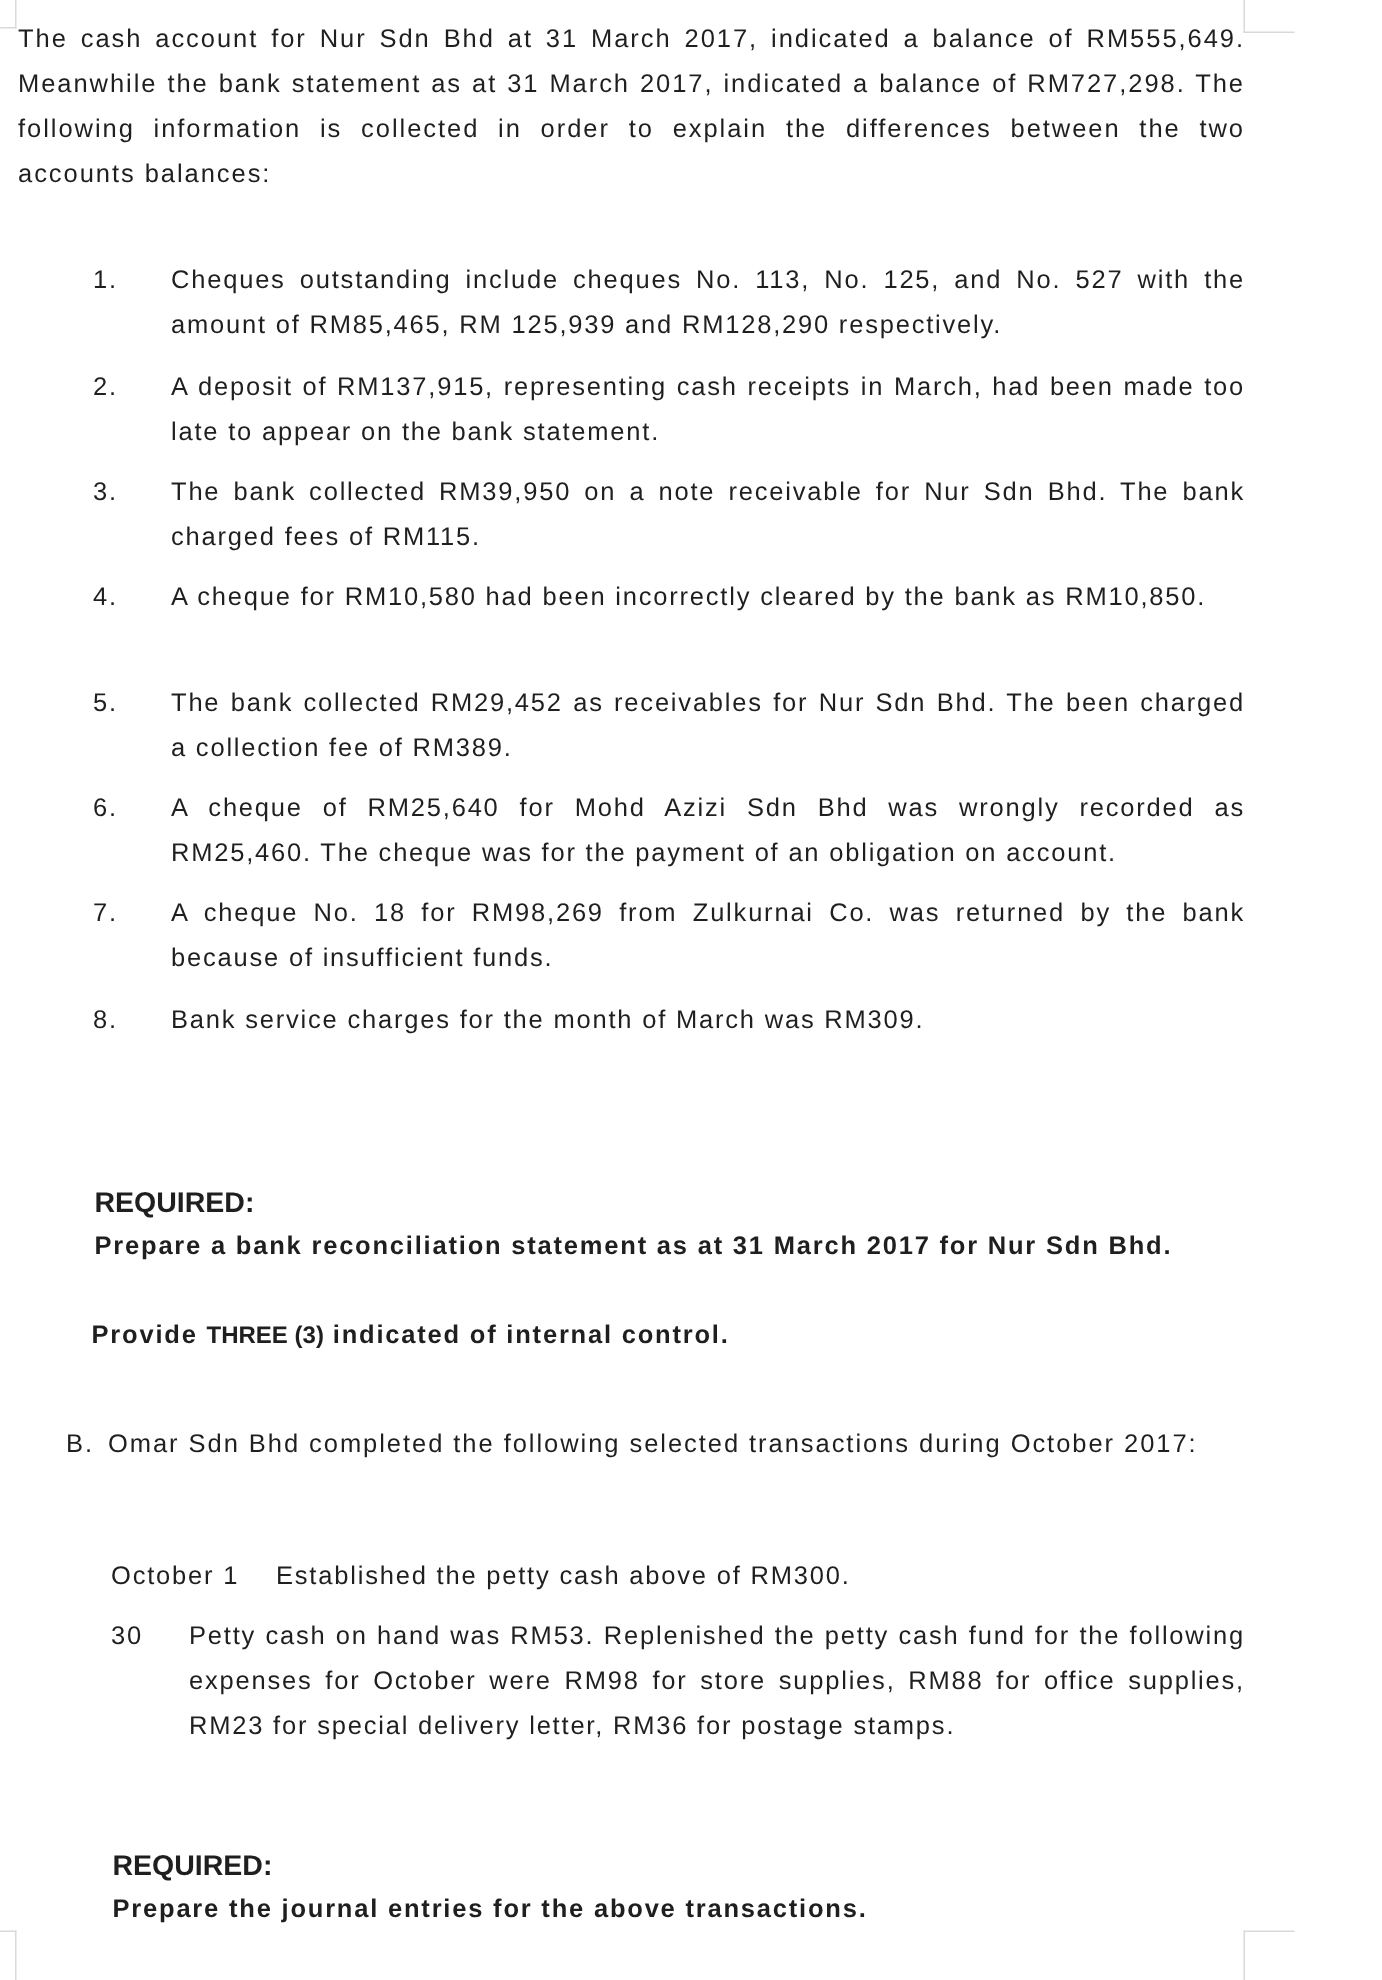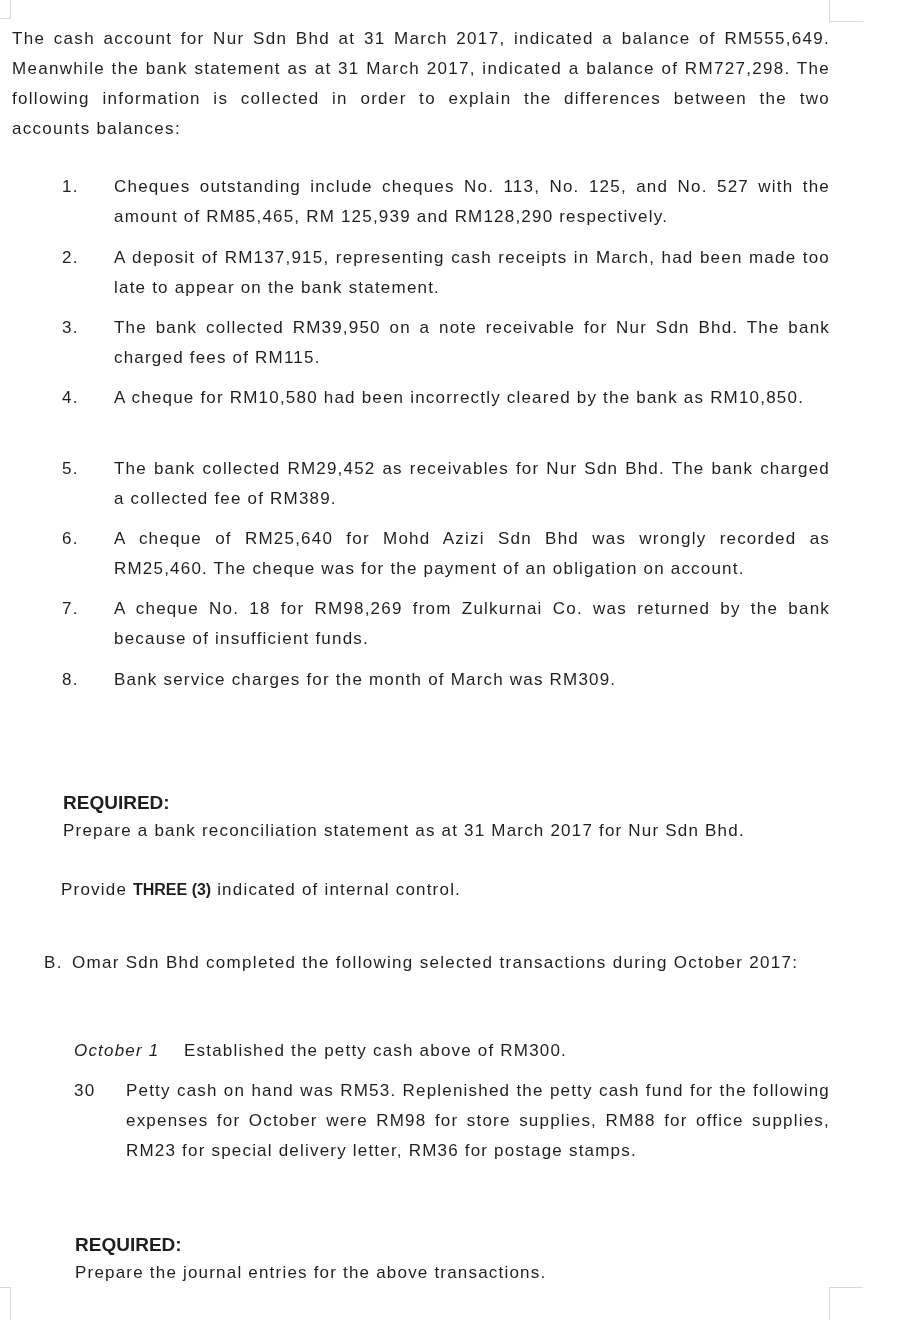--- a/index.html
+++ b/index.html
@@ -35,7 +35,7 @@
       line-height: 30px;
       text-align: justify;
     }
-    .intro { top: 24px; }
+    .intro { top: 11px; }
 
     .list-item {
       position: absolute;

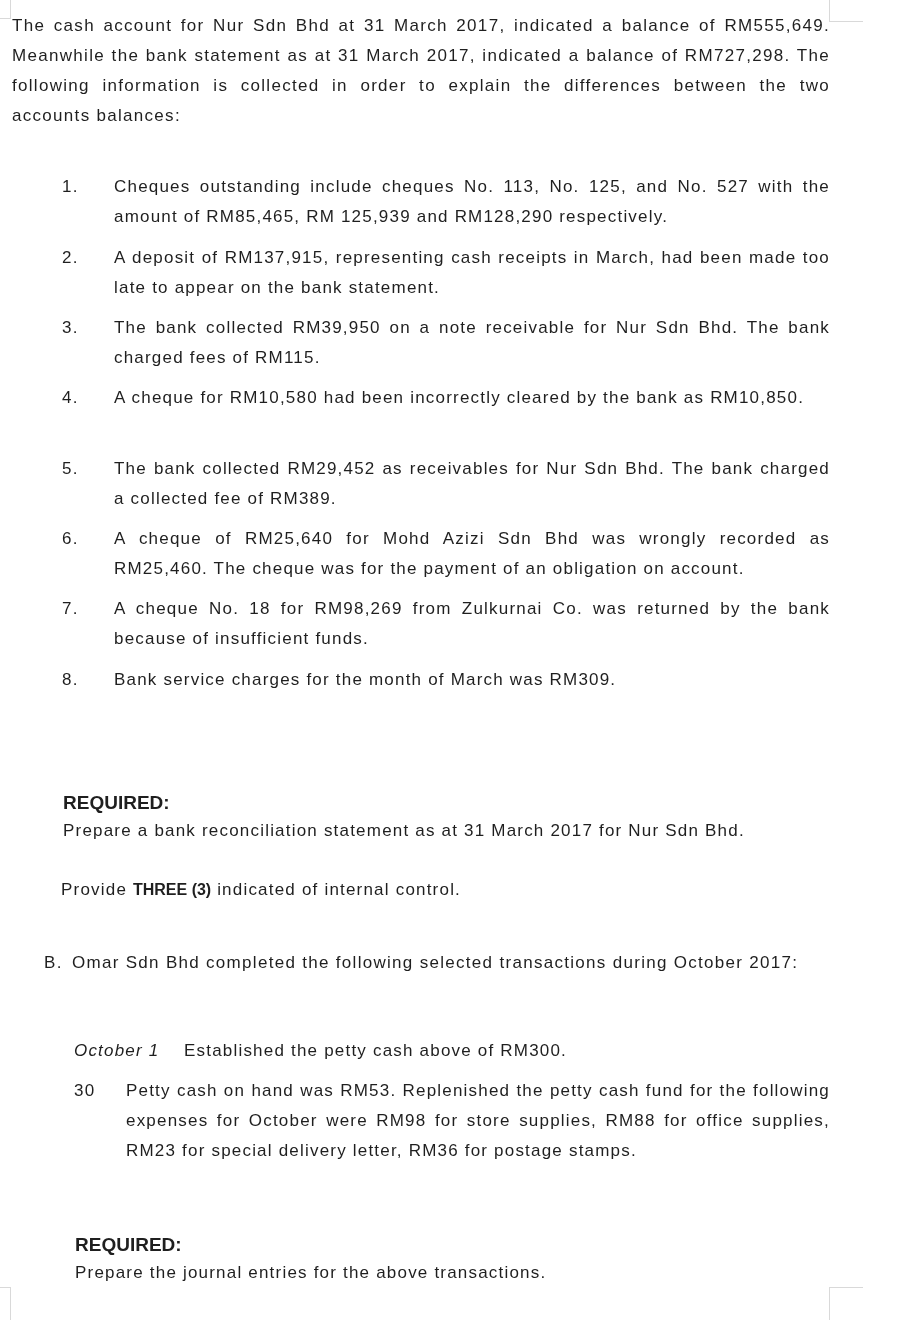--- a/index.html
+++ b/index.html
@@ -136,7 +136,7 @@
 </div>
 <div class="list-item" style="top:454px;">
   <span class="num">5.</span>
-  <span class="text">The bank collected RM29,452 as receivables for Nur Sdn Bhd. The bank charged a collected fee of RM389.</span>
+  <span class="text">The bank collected RM29,452 as receivables for Nur Sdn Bhd. The been charged a collection fee of RM389.</span>
 </div>
 <div class="list-item" style="top:524px;">
   <span class="num">6.</span>

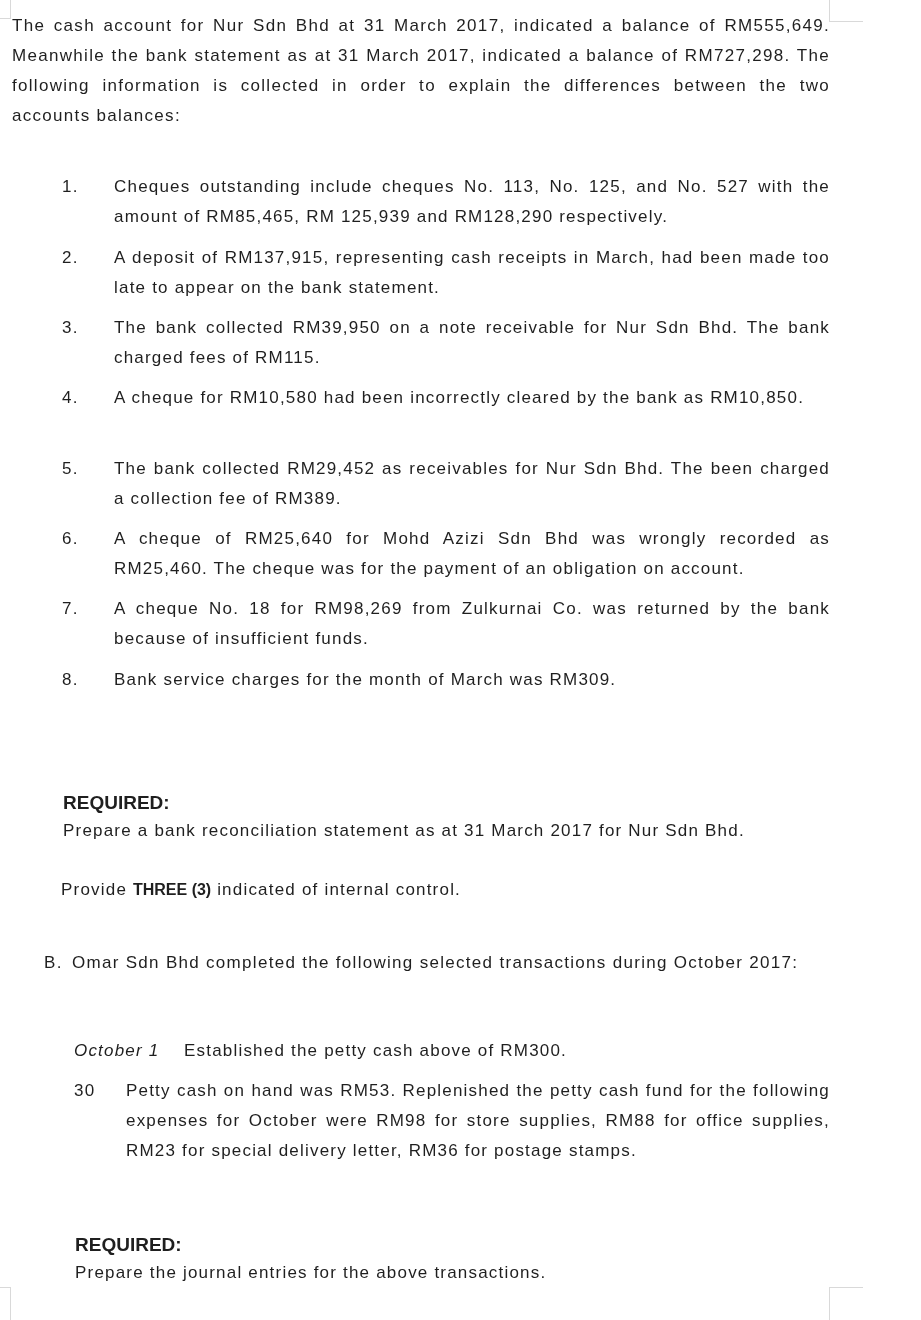--- a/index.html
+++ b/index.html
@@ -70,6 +70,7 @@
       font-size: 17px;
       letter-spacing: 1.2px;
       line-height: 24px;
+      font-weight: bold;
     }
     .plain b {
       font-size: 16px;

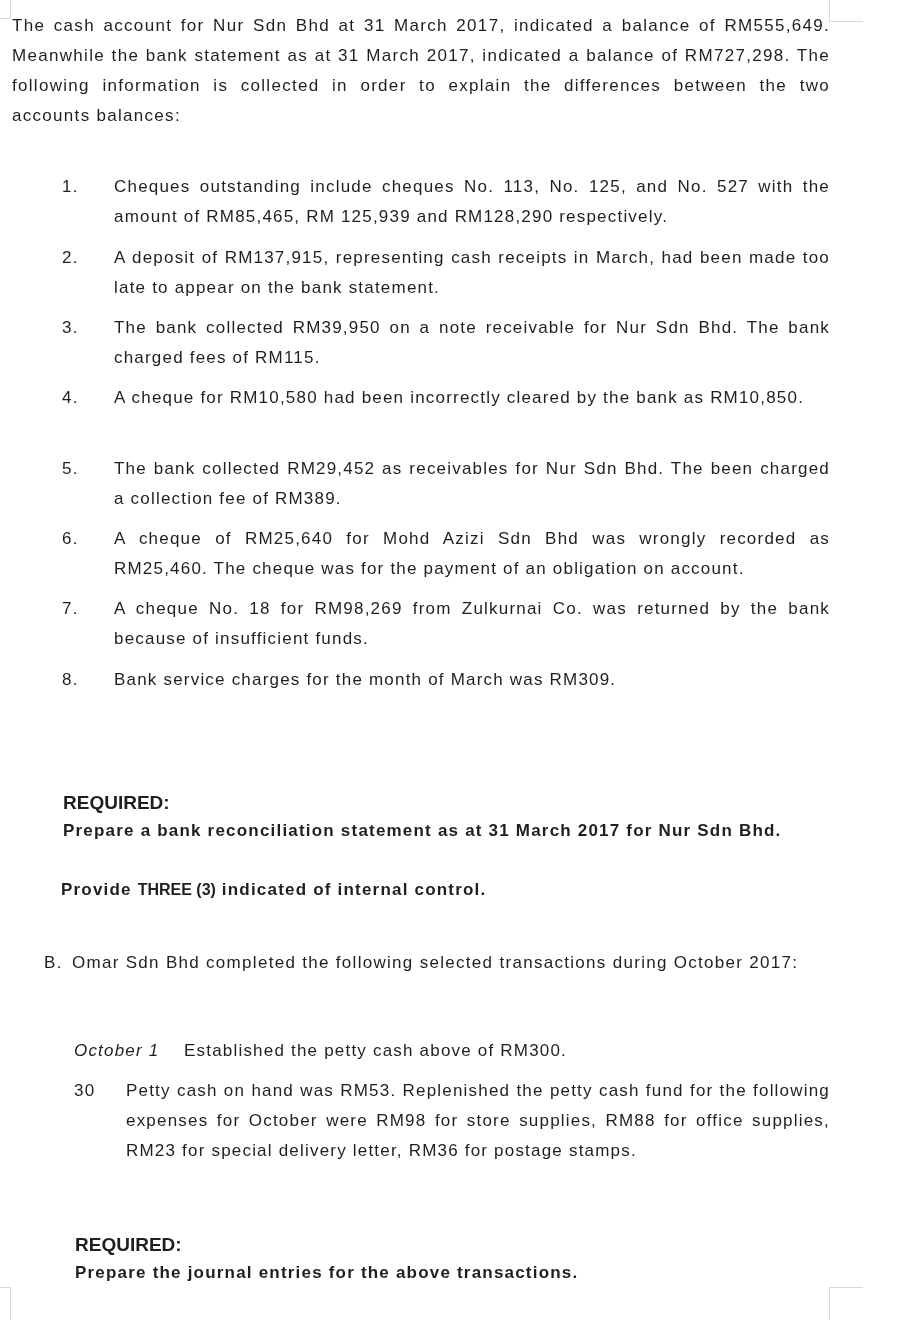--- a/index.html
+++ b/index.html
@@ -104,7 +104,7 @@
       line-height: 30px;
     }
     .txn1 { left: 74px; top: 1036px; width: 760px; }
-    .txn1 .date { display: inline-block; width: 110px; font-style: italic; }
+    .txn1 .date { display: inline-block; width: 110px; }
     .txn2 { left: 74px; top: 1076px; width: 756px; }
     .txn2 .date { position: absolute; left: 0; top: 0; }
     .txn2 .text { display: block; margin-left: 52px; text-align: justify; }

